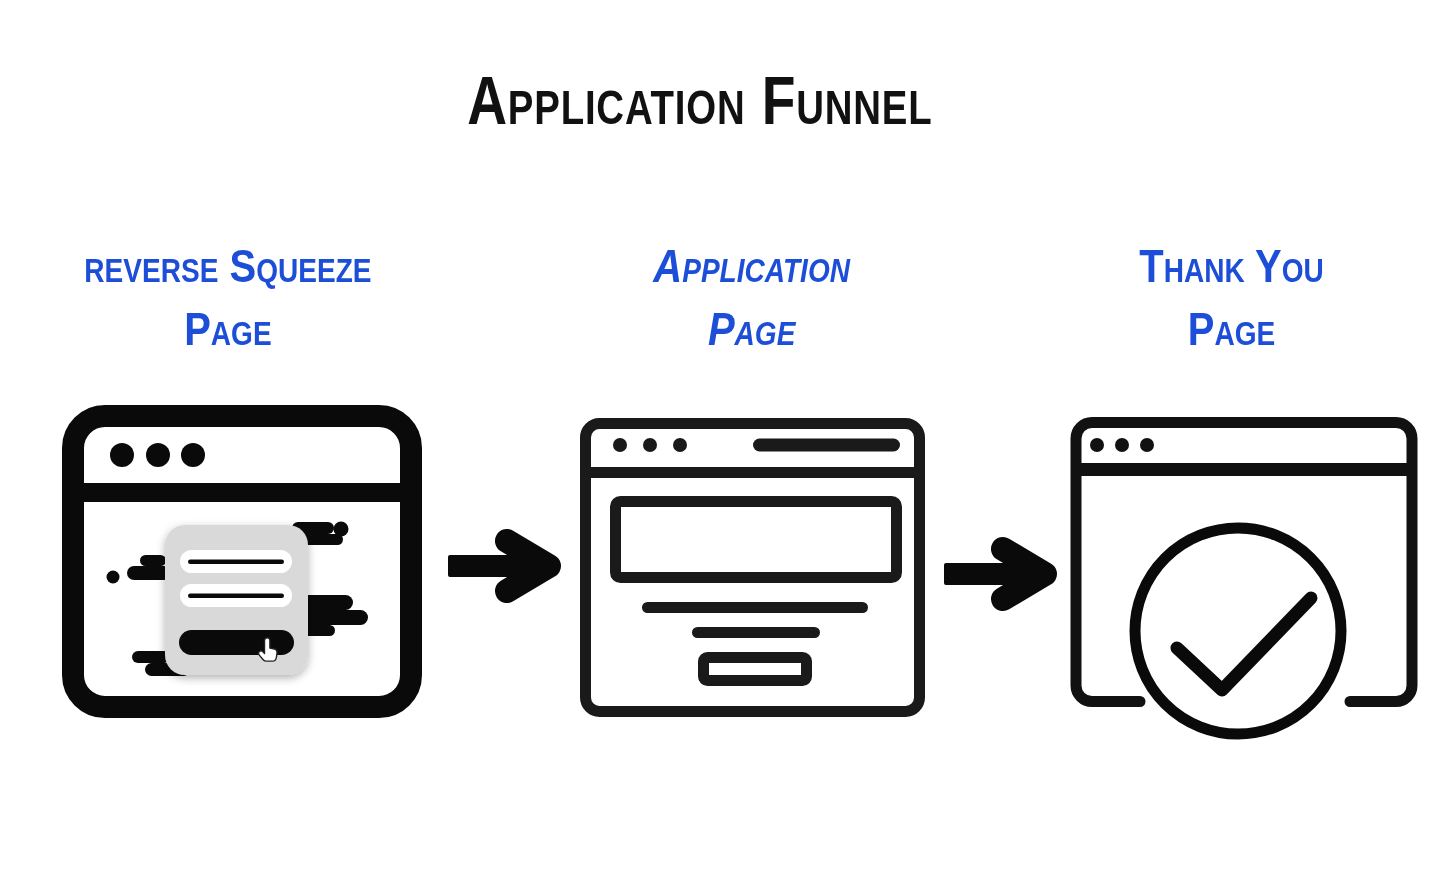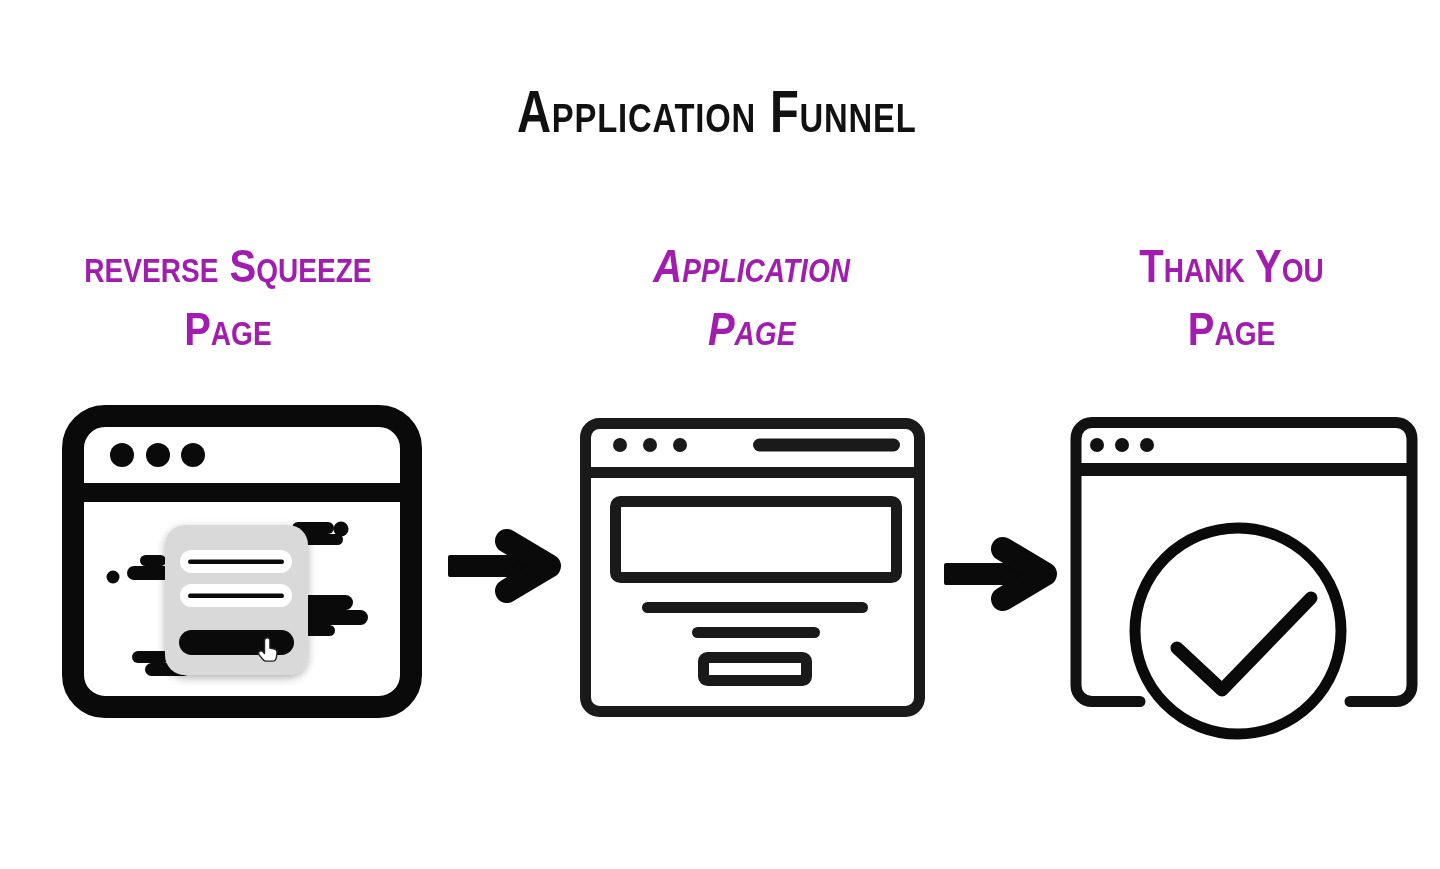--- a/index.html
+++ b/index.html
@@ -8,8 +8,8 @@
     font-family:"Liberation Sans","DejaVu Sans",sans-serif;
   }
   .title{
-    position:absolute;top:66px;left:0;width:1400px;margin:17px;text-align:center;
-    font-size:59px;line-height:1;font-weight:700;font-variant-caps:small-caps;
+    position:absolute;top:66px;left:0;width:1400px;margin:0;text-align:center;
+    font-size:69px;line-height:1;font-weight:700;font-variant-caps:small-caps;
     color:#111111;letter-spacing:1px;white-space:nowrap;
   }
   .cond{display:inline-block;transform:scaleX(0.80);transform-origin:50% 50%;}

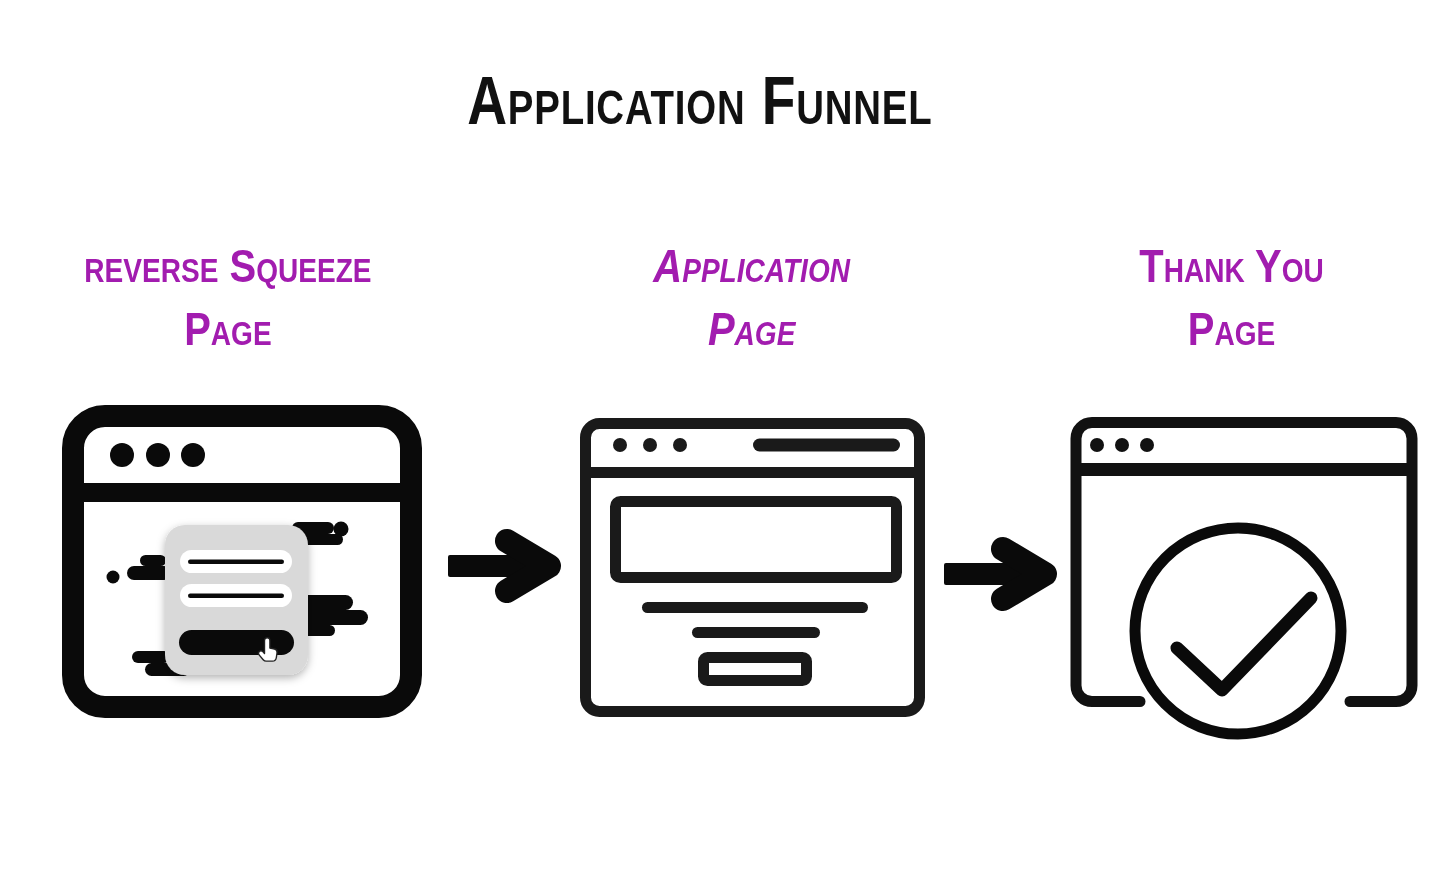--- a/index.html
+++ b/index.html
@@ -16,7 +16,7 @@
   .stage-label{
     position:absolute;width:420px;top:234px;margin:0;text-align:center;
     font-size:47px;line-height:63px;font-weight:700;font-variant-caps:small-caps;
-    color:#a21caf;
+    color:#1d4ed8;
   }
   .stage-label .cond{transform:scaleX(0.85);}
   .stage-label .line{display:block;white-space:nowrap;}

